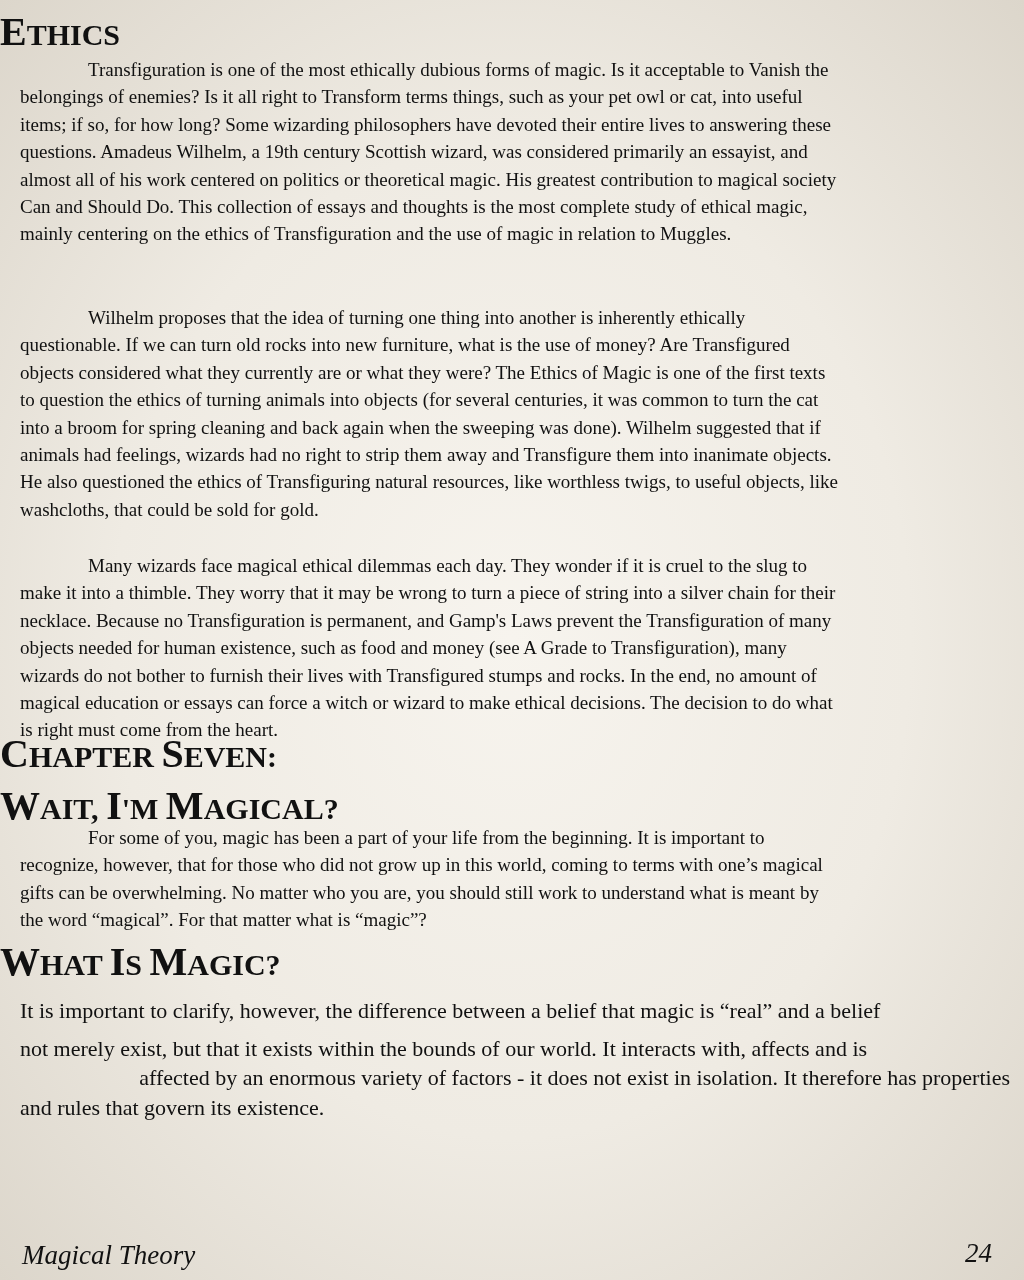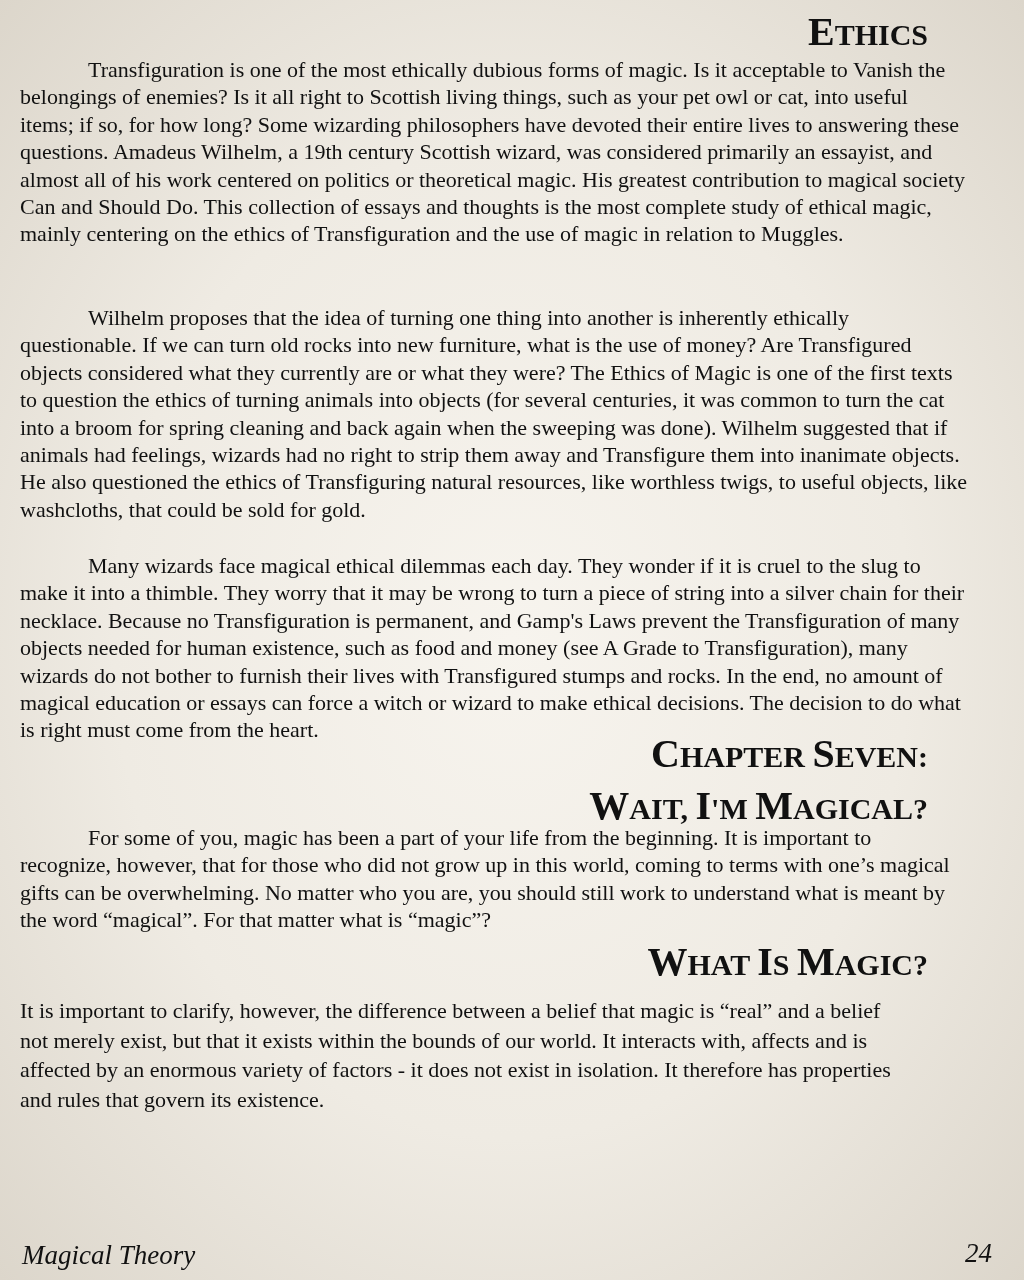--- a/index.html
+++ b/index.html
@@ -12,7 +12,7 @@
   }
   .page { position: absolute; left: 0; top: 0; width: 1024px; height: 1280px; }
   .heading {
-    position: absolute; left: 0; width: 928px; text-align: right;
+    position: absolute; left: 0; width: 928px; text-align: left;
     font-family: "Liberation Serif", serif; font-weight: bold;
     color: #111; letter-spacing: 0px;
   }

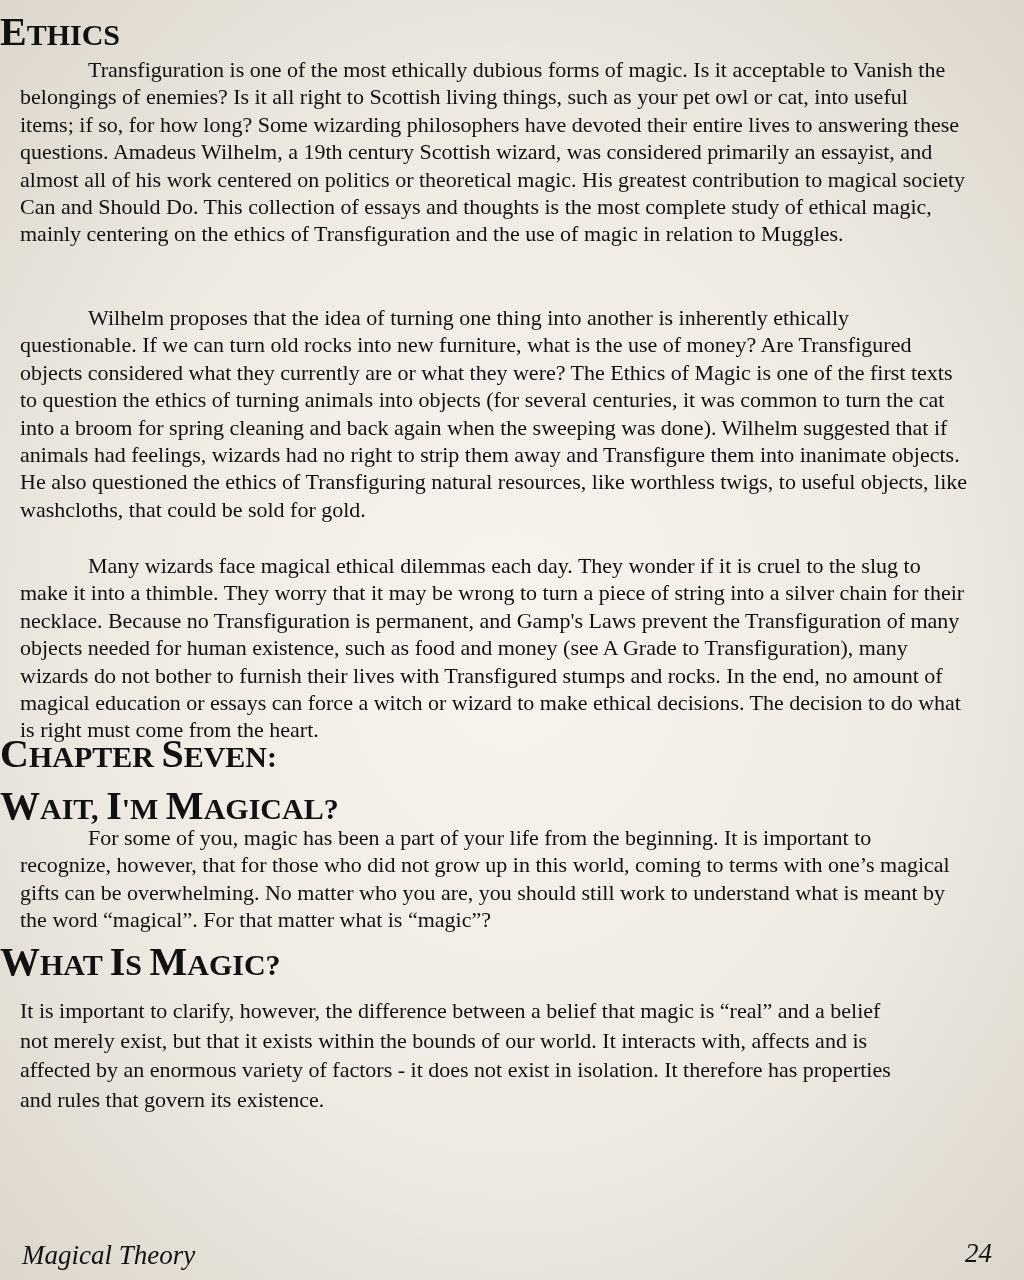--- a/index.html
+++ b/index.html
@@ -20,7 +20,7 @@
   .heading .sm { font-size: 30px; }
   .para {
     position: absolute; left: 20px; width: 990px;
-    font-size: 22px; line-height: 27.4px;
+    font-size: 19px; line-height: 27.4px;
     transform-origin: left top;
     white-space: nowrap;
   }

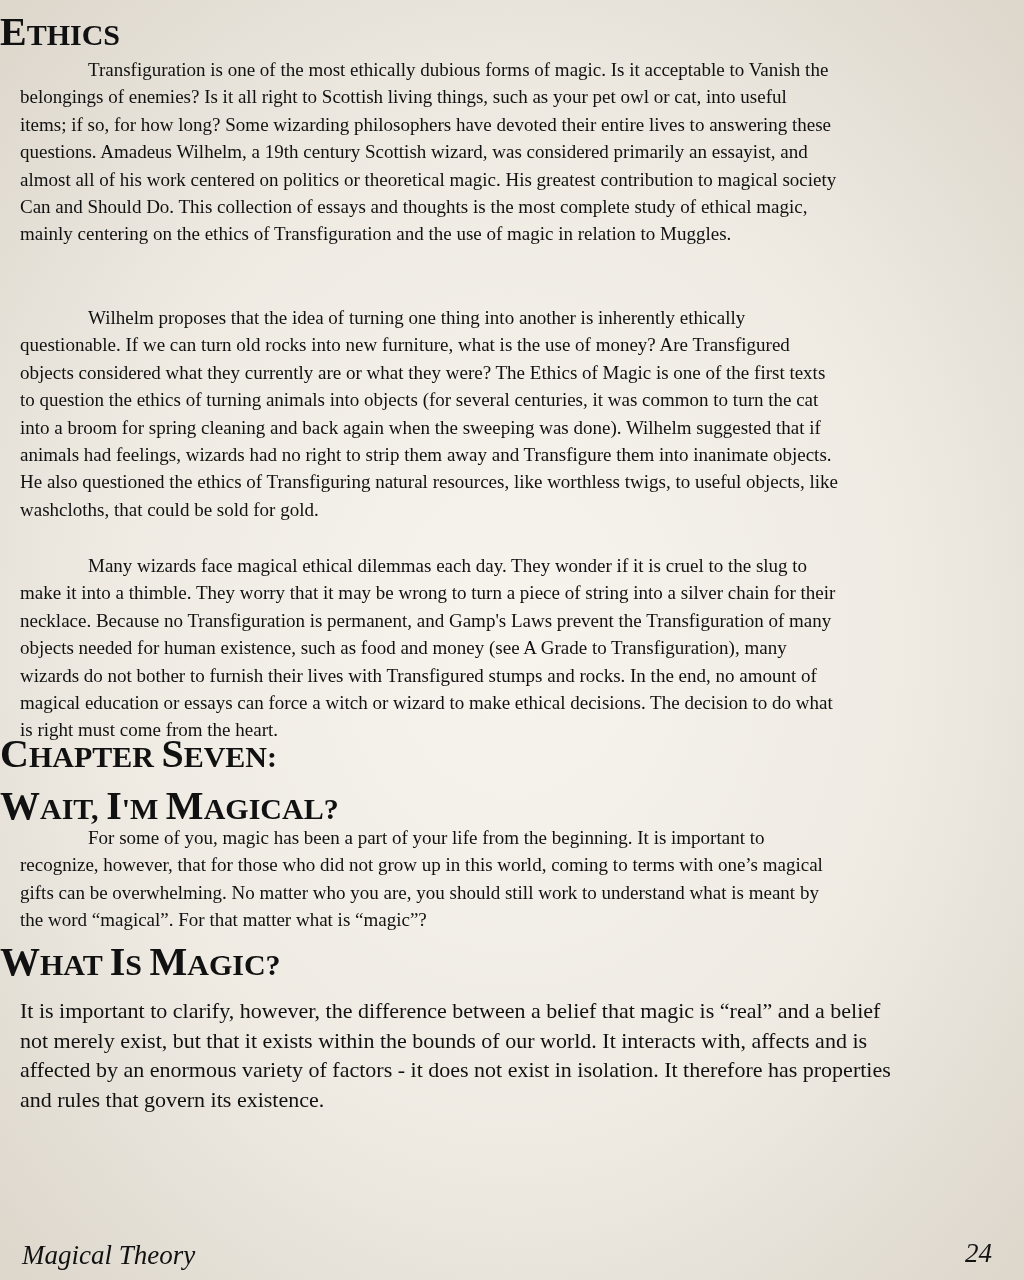--- a/index.html
+++ b/index.html
@@ -46,7 +46,7 @@
 
   <div class="para" style="top:56px;">
     <span class="line indent" style="display: block;">Transfiguration is one of the most ethically dubious forms of magic. Is it acceptable to Vanish the</span>
-    <span class="line" style="display: block;">belongings of enemies? Is it all right to Scottish living things, such as your pet owl or cat, into useful</span>
+    <span class="line" style="display: block;">belongings of enemies? Is it all right to Transform terms things, such as your pet owl or cat, into useful</span>
     <span class="line" style="display: block;">items; if so, for how long? Some wizarding philosophers have devoted their entire lives to answering these</span>
     <span class="line" style="display: block;">questions. Amadeus Wilhelm, a 19th century Scottish wizard, was considered primarily an essayist, and</span>
     <span class="line" style="display: block;">almost all of his work centered on politics or theoretical magic. His greatest contribution to magical society</span>

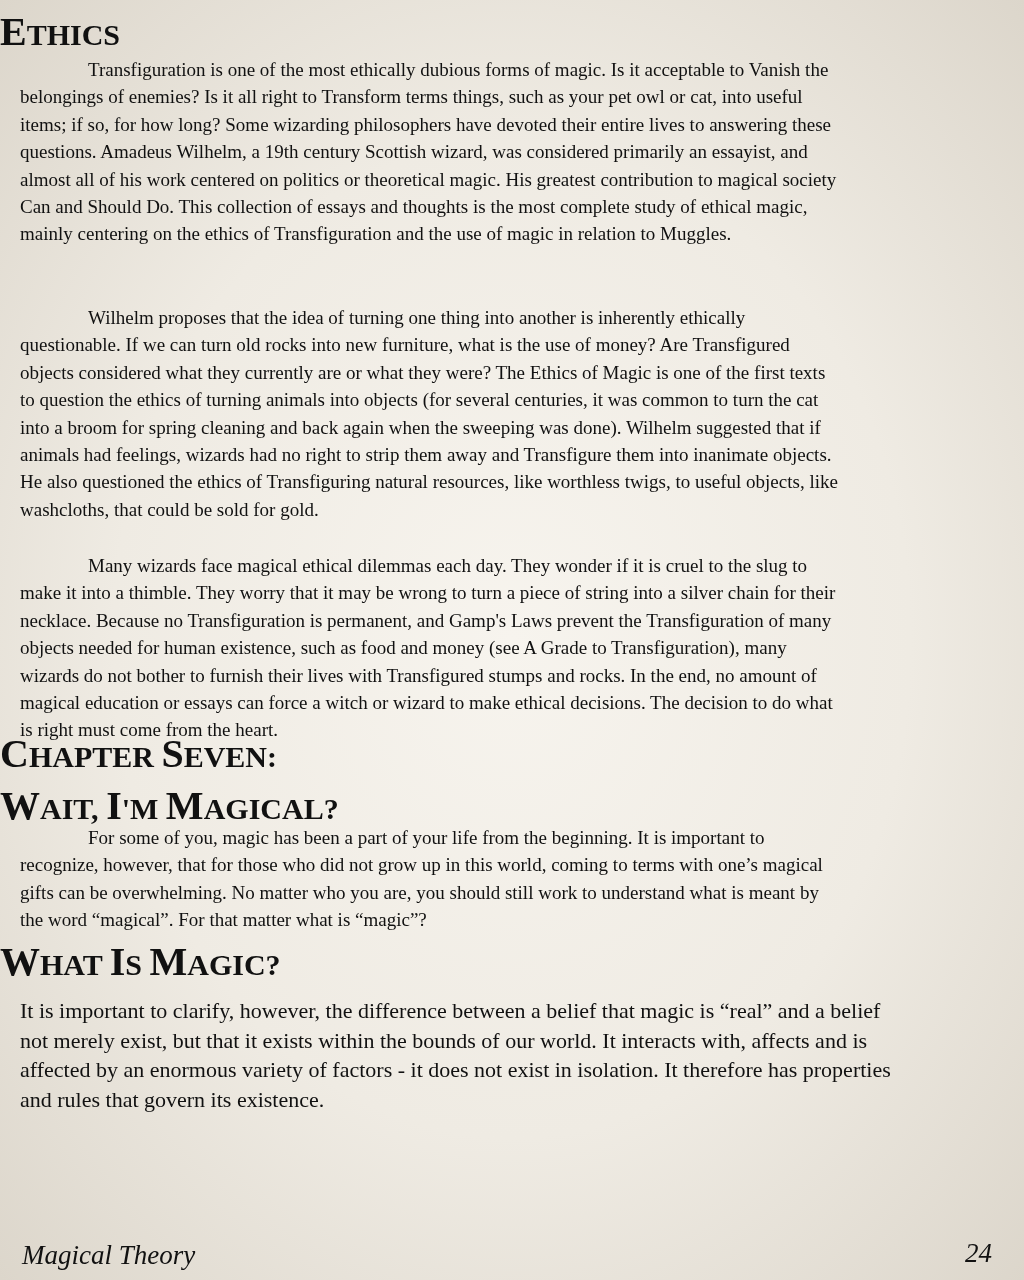--- a/index.html
+++ b/index.html
@@ -97,7 +97,7 @@
 
   <div class="para" style="top:996px; font-size:22px; line-height:29.6px;">
     <span class="line" style="display: block;">It is important to clarify, however, the difference between a belief that magic is “real” and a belief</span>
-    <span class="line" style="display: block;">not merely exist, but that it exists within the bounds of our world. It interacts with, affects and is</span>
+    <span class="line" style="display: block; margin-top: 8px;">not merely exist, but that it exists within the bounds of our world. It interacts with, affects and is</span>
     <span class="line" style="display: block;">affected by an enormous variety of factors - it does not exist in isolation. It therefore has properties</span>
     <span class="line" style="display: block;">and rules that govern its existence.</span>
   </div>

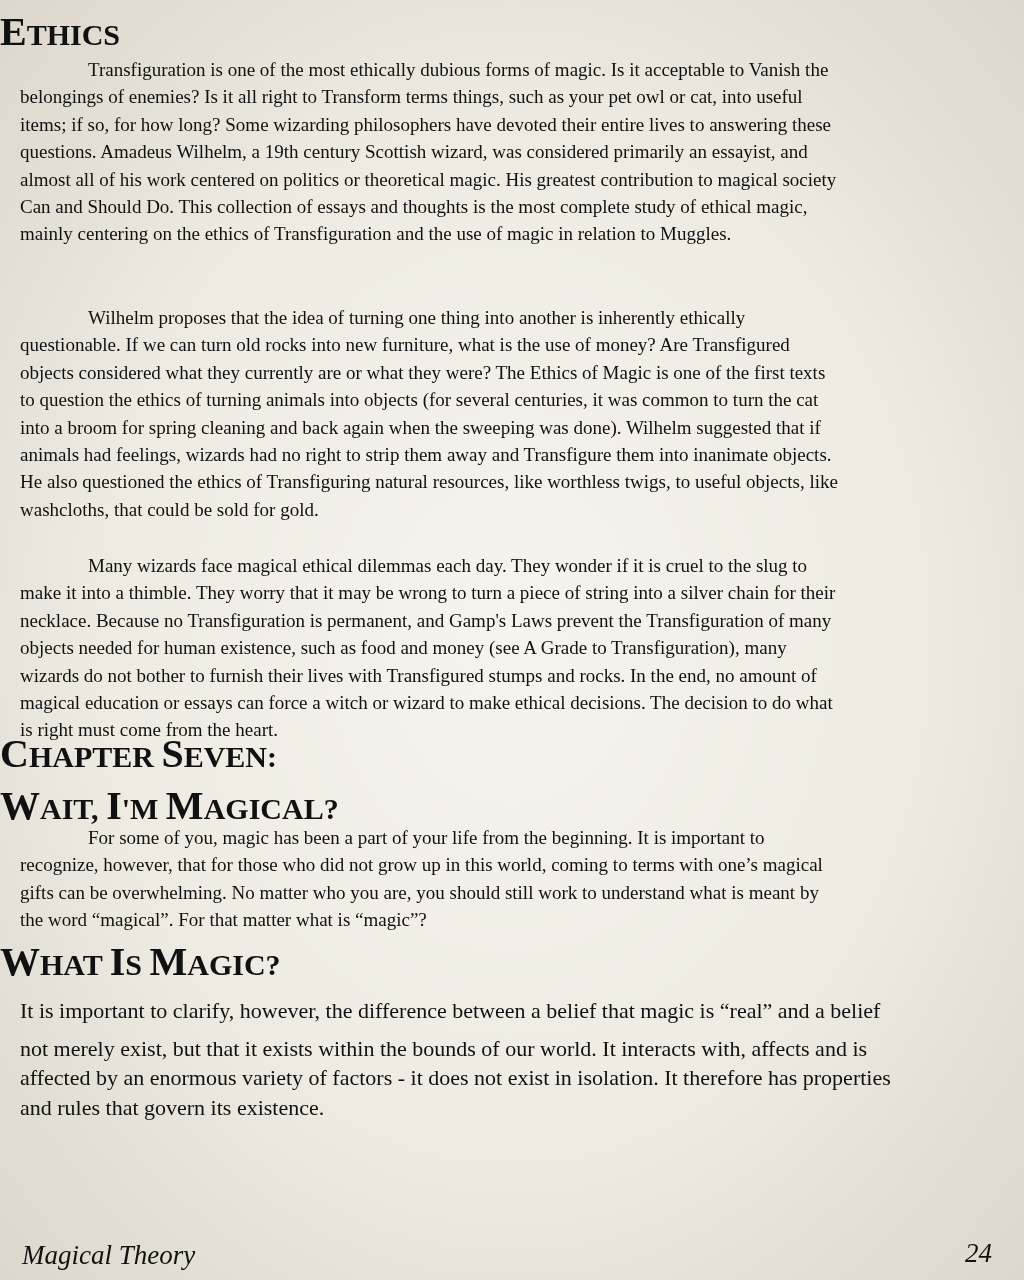--- a/index.html
+++ b/index.html
@@ -98,7 +98,7 @@
   <div class="para" style="top:996px; font-size:22px; line-height:29.6px;">
     <span class="line" style="display: block;">It is important to clarify, however, the difference between a belief that magic is “real” and a belief</span>
     <span class="line" style="display: block; margin-top: 8px;">not merely exist, but that it exists within the bounds of our world. It interacts with, affects and is</span>
-    <span class="line" style="display: block;">affected by an enormous variety of factors - it does not exist in isolation. It therefore has properties</span>
+    <span class="line" style="display: block; text-align: right;">affected by an enormous variety of factors - it does not exist in isolation. It therefore has properties</span>
     <span class="line" style="display: block;">and rules that govern its existence.</span>
   </div>
 

